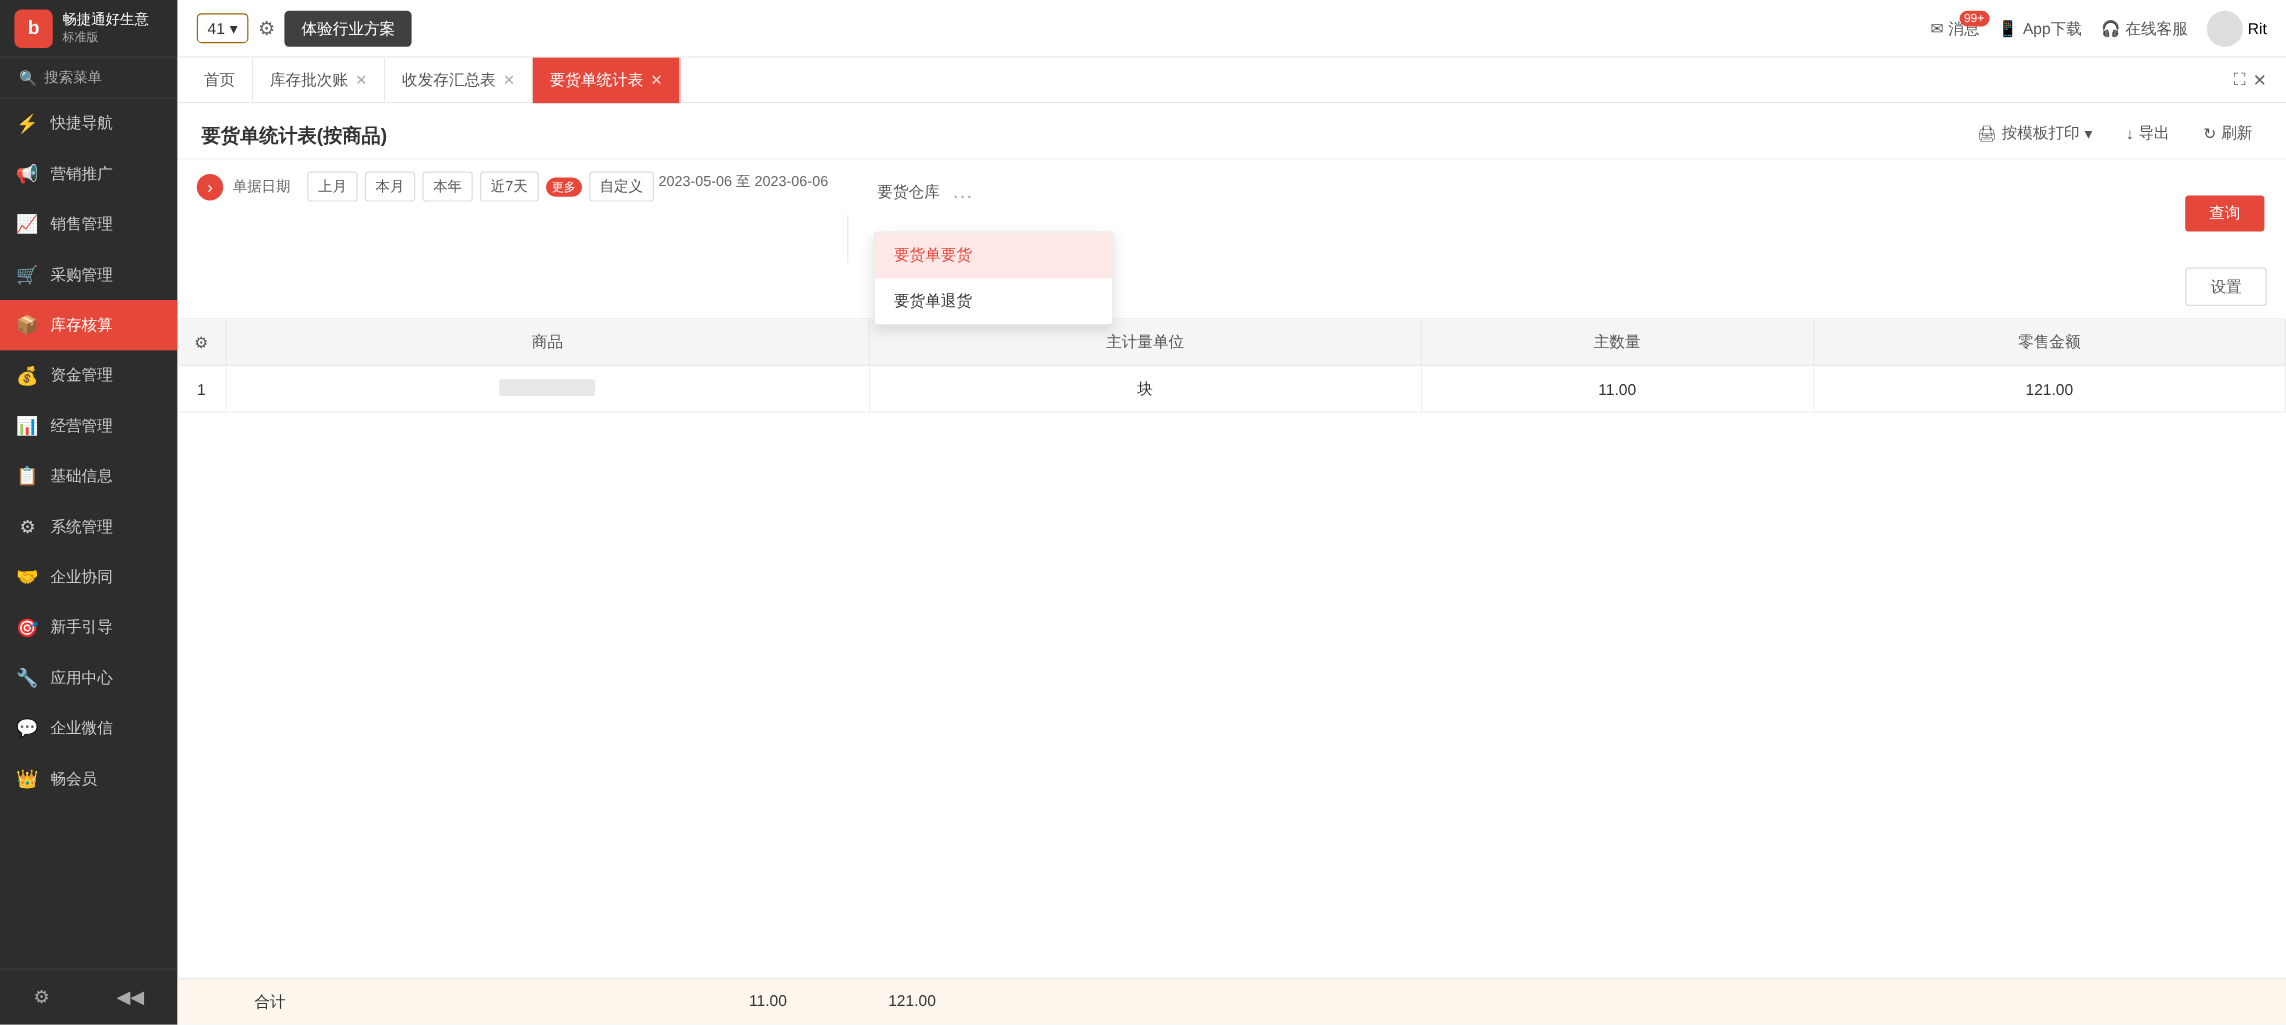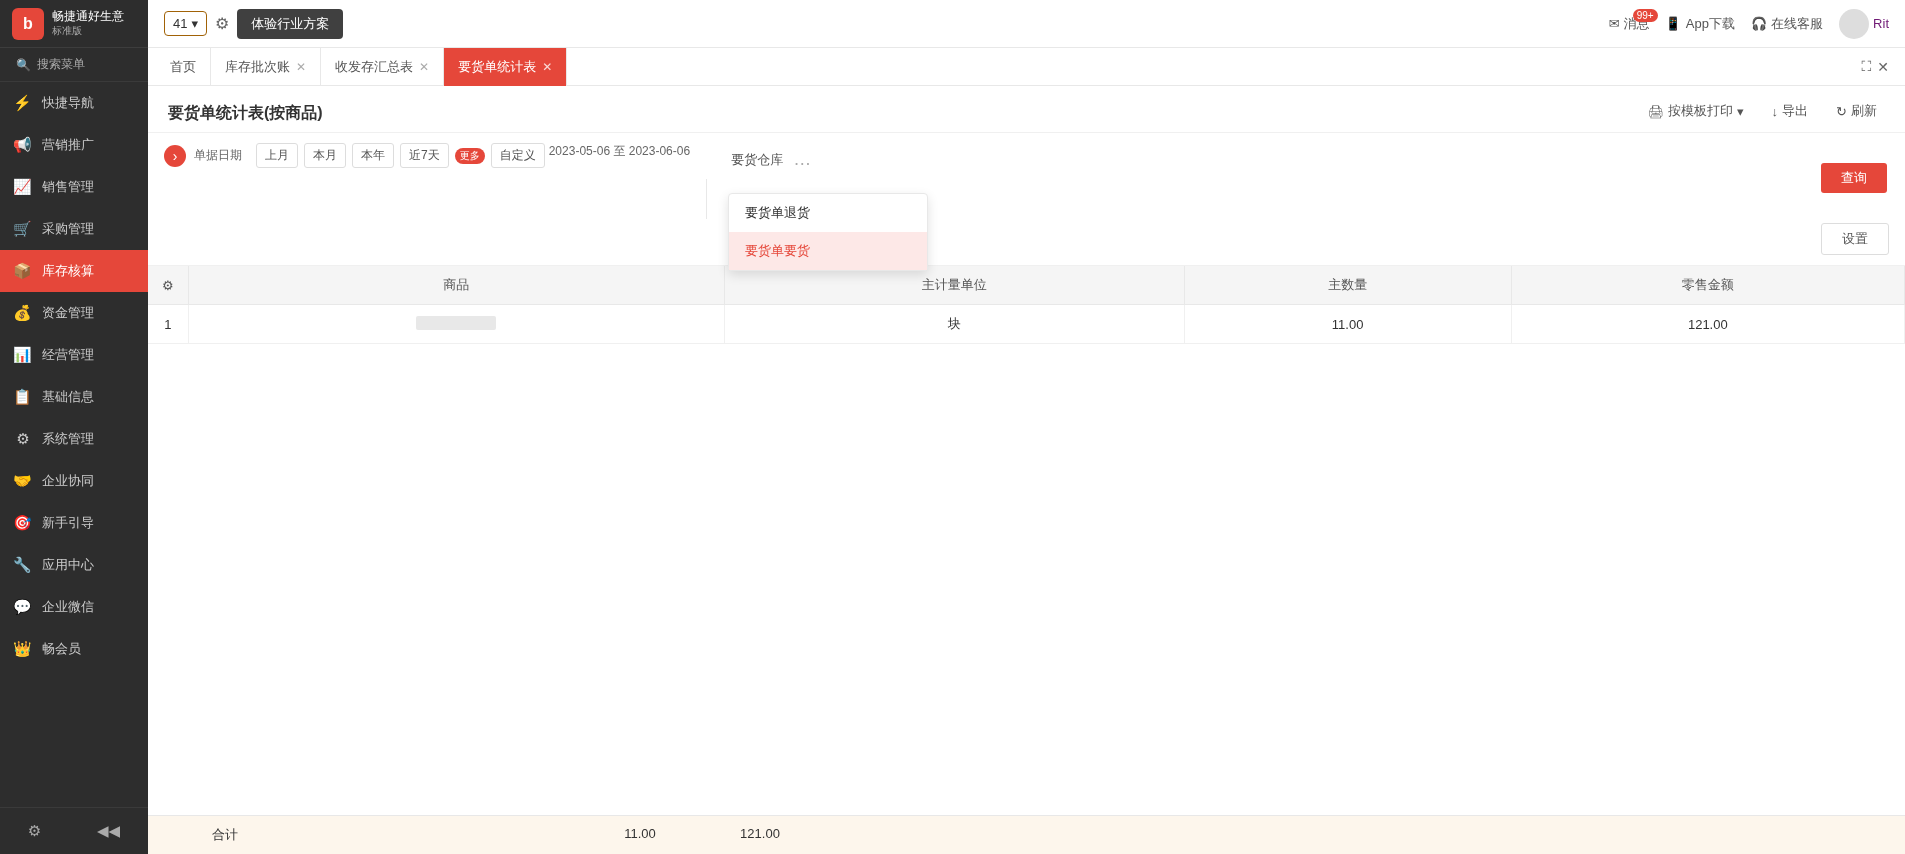--- a/index.html
+++ b/index.html
@@ -156,7 +156,7 @@
       background: #ddd;
       border-radius: 50%;
     }
-    .user-name { color: #701a75; font-size: 13px; }
+    .user-name { color: #000000; font-size: 13px; }
 
     
     .tabs-bar {

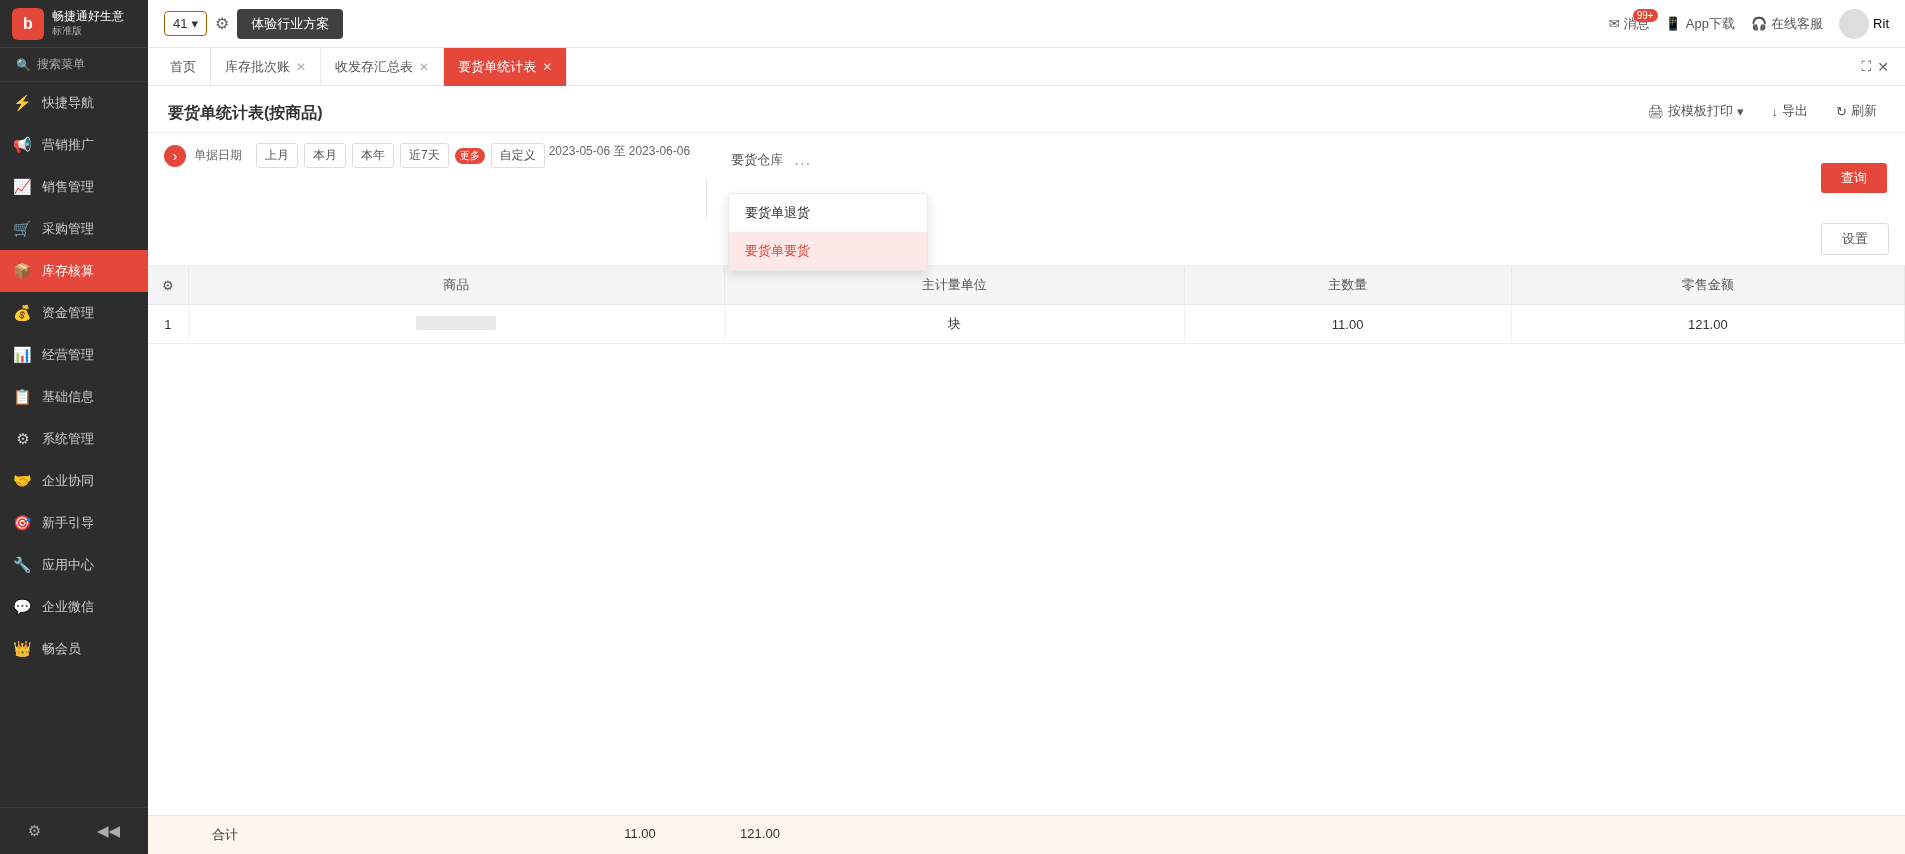--- a/index.html
+++ b/index.html
@@ -627,8 +627,8 @@
       </div>
 
       <div class="dropdown-overlay">
+        <div class="dropdown-item selected">要货单要货</div>
         <div class="dropdown-item">要货单退货</div>
-        <div class="dropdown-item selected">要货单要货</div>
       </div>
     </div>
 

